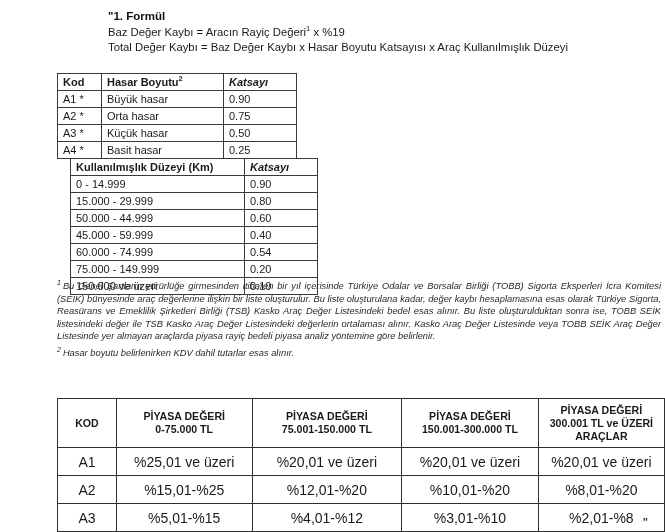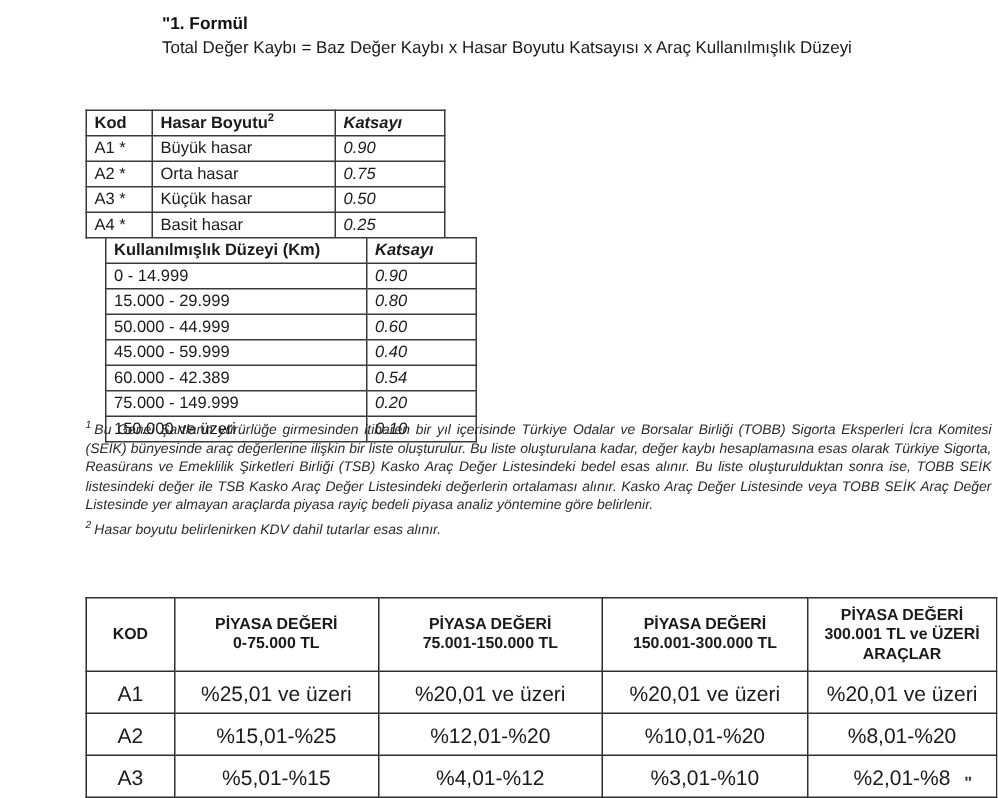--- a/index.html
+++ b/index.html
@@ -165,6 +165,7 @@
 
   <div class="formula-block">
     <div class="formula-title">"1. Formül</div>
+    <div class="formula-line"><span>Baz Değer Kaybı = Aracın Rayiç Değeri</span><sup class="fn">1</sup><span> x %19</span></div>
     <div class="formula-line">Total Değer Kaybı = Baz Değer Kaybı x Hasar Boyutu Katsayısı x Araç Kullanılmışlık Düzeyi</div>
   </div>
 

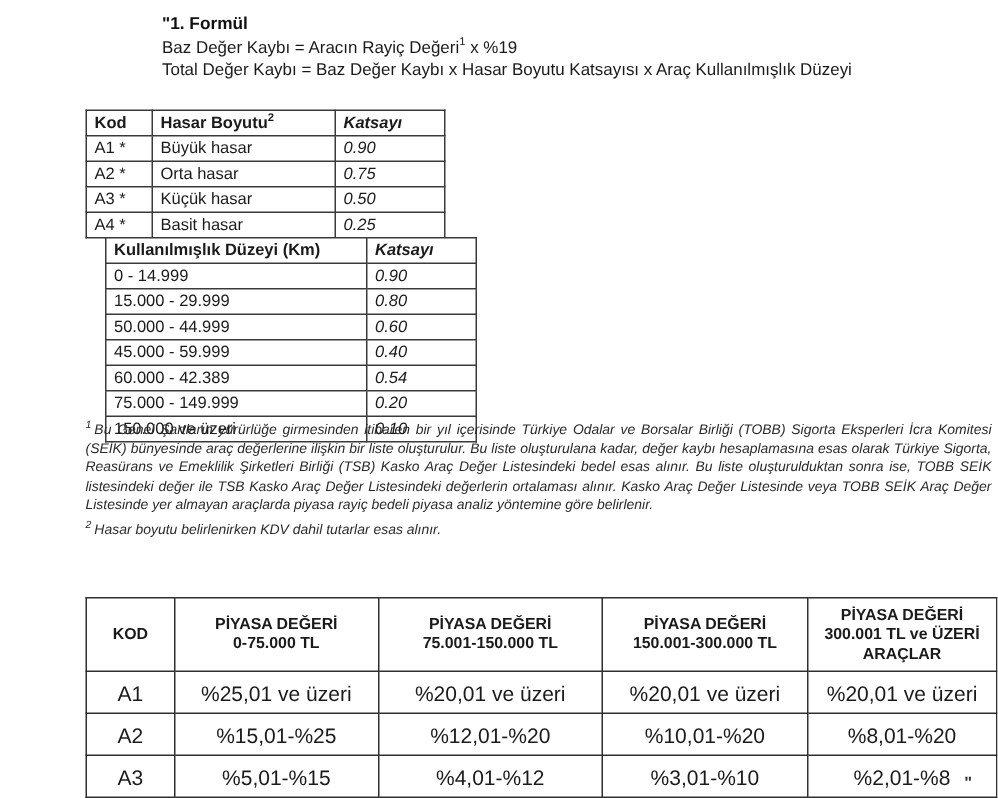--- a/index.html
+++ b/index.html
@@ -69,7 +69,7 @@
     font-weight: bold;
     font-size: 11px;
   }
-  .num { text-align: center; font-style: italic; }
+  .num { text-align: center; }
   .ctr { text-align: center; font-style: italic; }
 
   

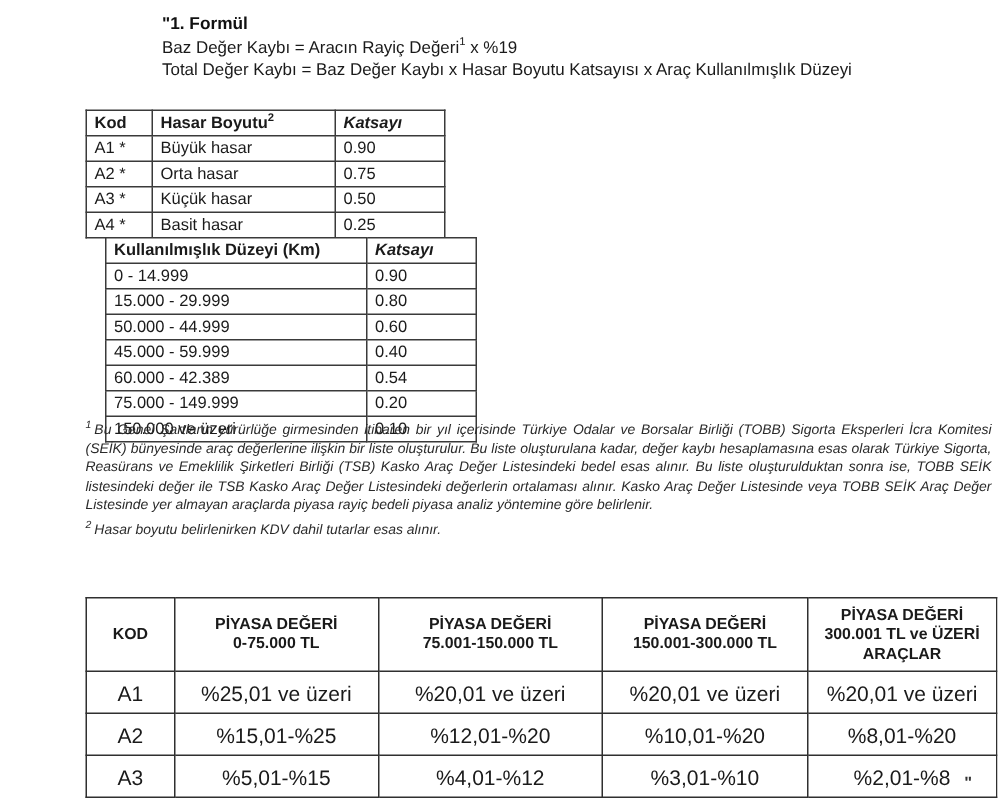--- a/index.html
+++ b/index.html
@@ -226,7 +226,7 @@
         <td class="c-katsayi num">0.40</td>
       </tr>
       <tr>
-        <td class="c-duzey">60.000 - 42.389</td>
+        <td class="c-duzey">60.000 - 74.999</td>
         <td class="c-katsayi num">0.54</td>
       </tr>
       <tr>

